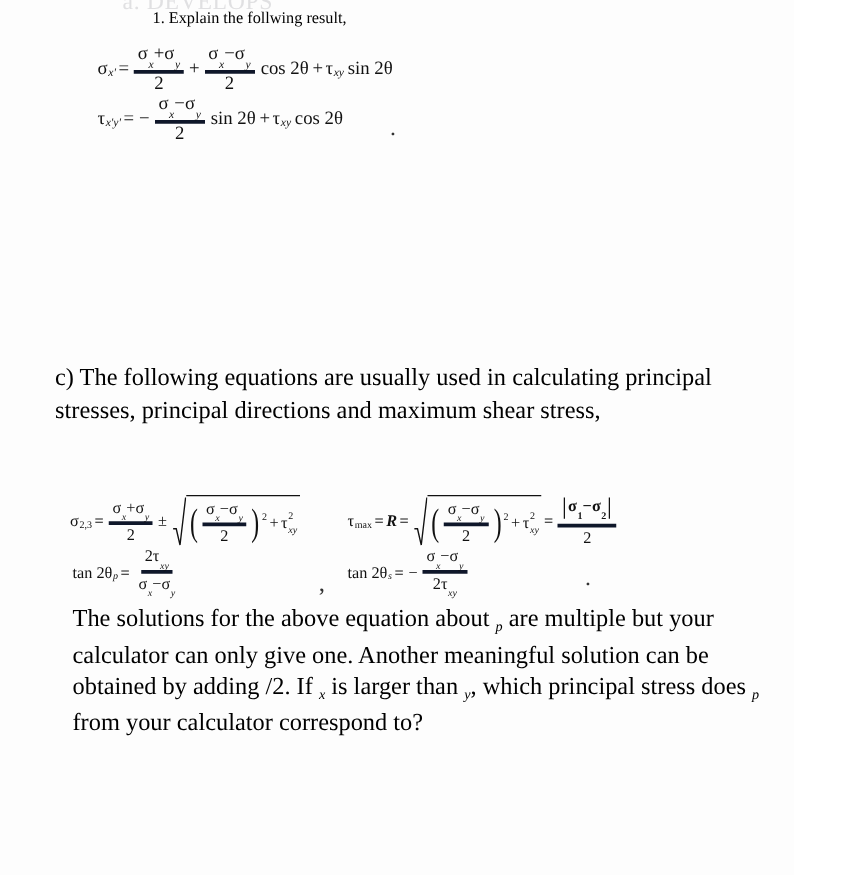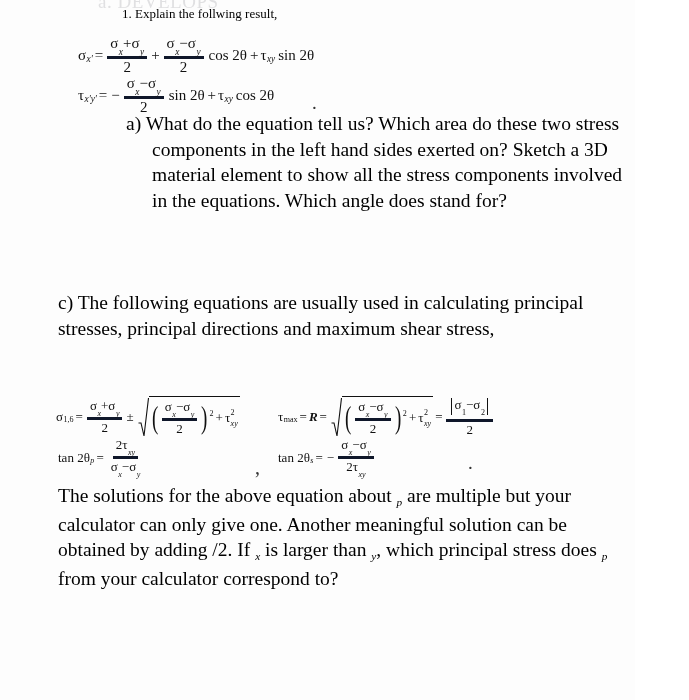--- a/index.html
+++ b/index.html
@@ -230,7 +230,6 @@
 
   <div class="stray" style="top:92px; left:312px;">.</div>
 
-  <div class="para hang" style="top:111px; left:126px; width:480px;">a) What do the equation tell us?  Which area do these two stress components in the left hand sides exerted on?  Sketch a 3D material element to show all the stress components involved in the equations. Which angle does stand for?</div>
 
 
   <div class="para" style="top:290px; left:58px; width:560px;">c) The following equations are usually used in calculating principal stresses, principal directions and maximum shear stress,</div>

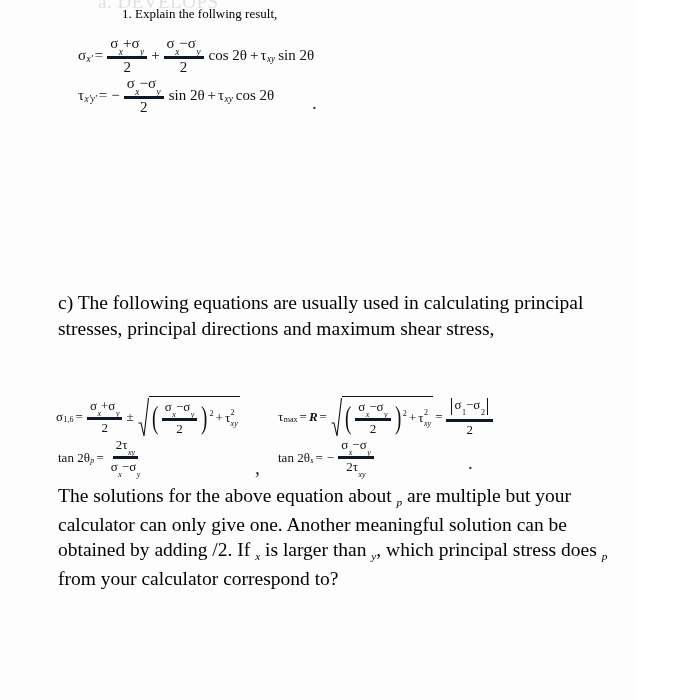--- a/index.html
+++ b/index.html
@@ -232,7 +232,7 @@
 
 
 
-  <div class="para" style="top:290px; left:58px; width:560px;">c) The following equations are usually used in calculating principal stresses, principal directions and maximum shear stress,</div>
+  <div class="para" style="top:290px; left:44px; width:560px;">c) The following equations are usually used in calculating principal stresses, principal directions and maximum shear stress,</div>
 
   <div class="eq" style="top:396px; left:56px; font-size:13px;">
     <span class="mrow">

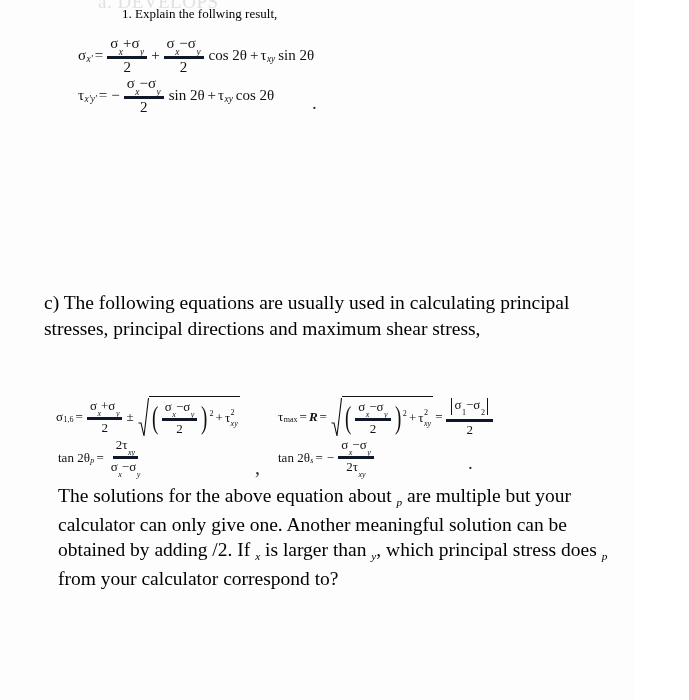--- a/index.html
+++ b/index.html
@@ -149,6 +149,7 @@
   .absgrp {
     display: inline-flex;
     align-items: flex-start;
+    font-weight: bold;
   }
 
   

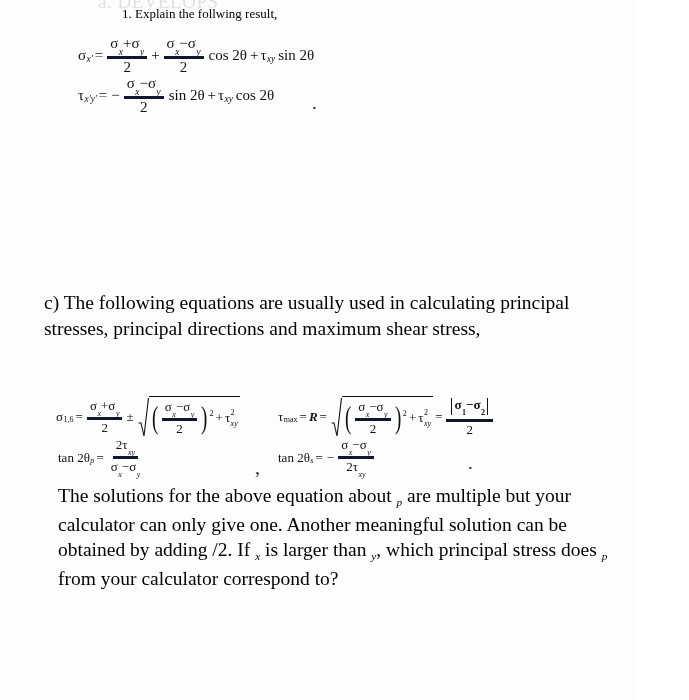--- a/index.html
+++ b/index.html
@@ -238,7 +238,7 @@
   <div class="eq" style="top:396px; left:56px; font-size:13px;">
     <span class="mrow">
       <span>σ</span>
-        <span class="sub" style="font-style:normal;">1,6</span>
+        <span class="sub" style="font-style:normal;">2,3</span>
       <span class="op">=</span>
       <span class="frac">
         <span class="num"><span>σ</span><span class="sub">x</span><span>+</span><span>σ</span><span class="sub">y</span></span>

